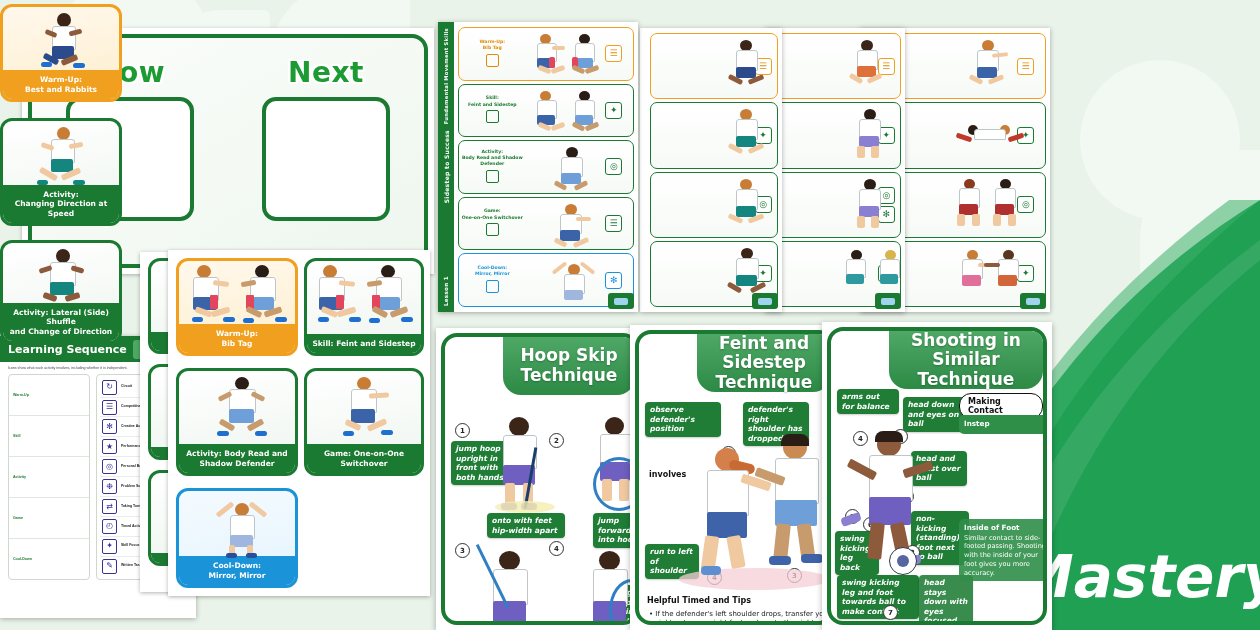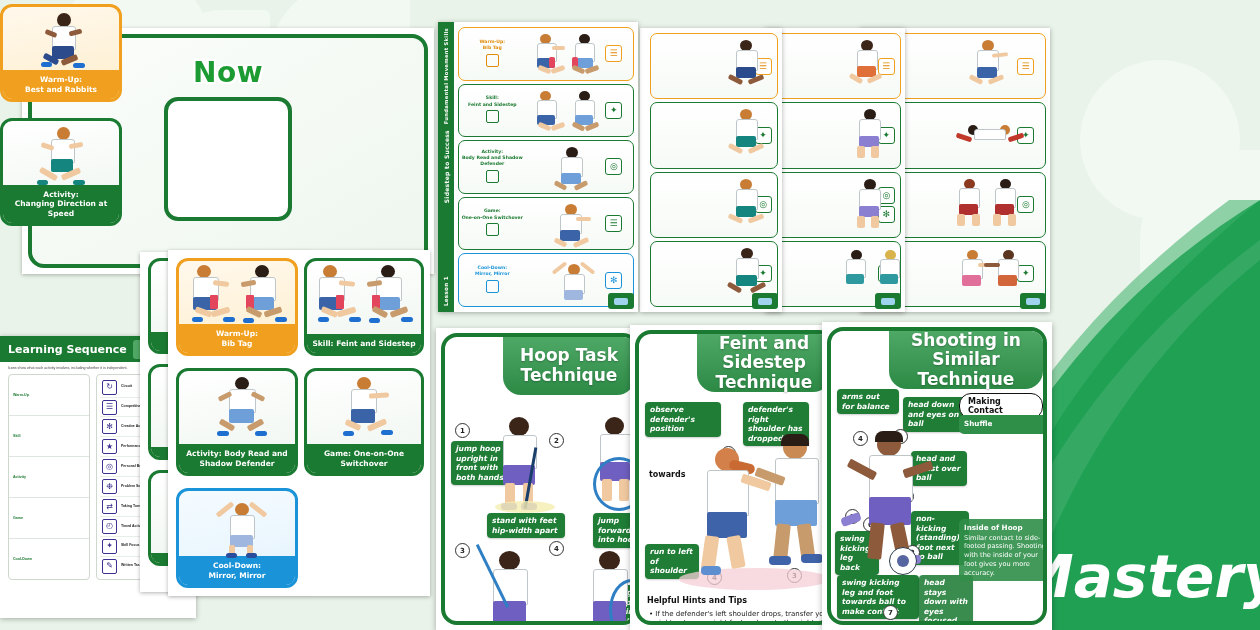--- a/index.html
+++ b/index.html
@@ -171,6 +171,10 @@
       <div class="nn-title">Now</div>
       <div class="nn-slot"></div>
     </div>
+    <div class="nn-col">
+      <div class="nn-title">Next</div>
+      <div class="nn-slot"></div>
+    </div>
   </div>
 </div>
 

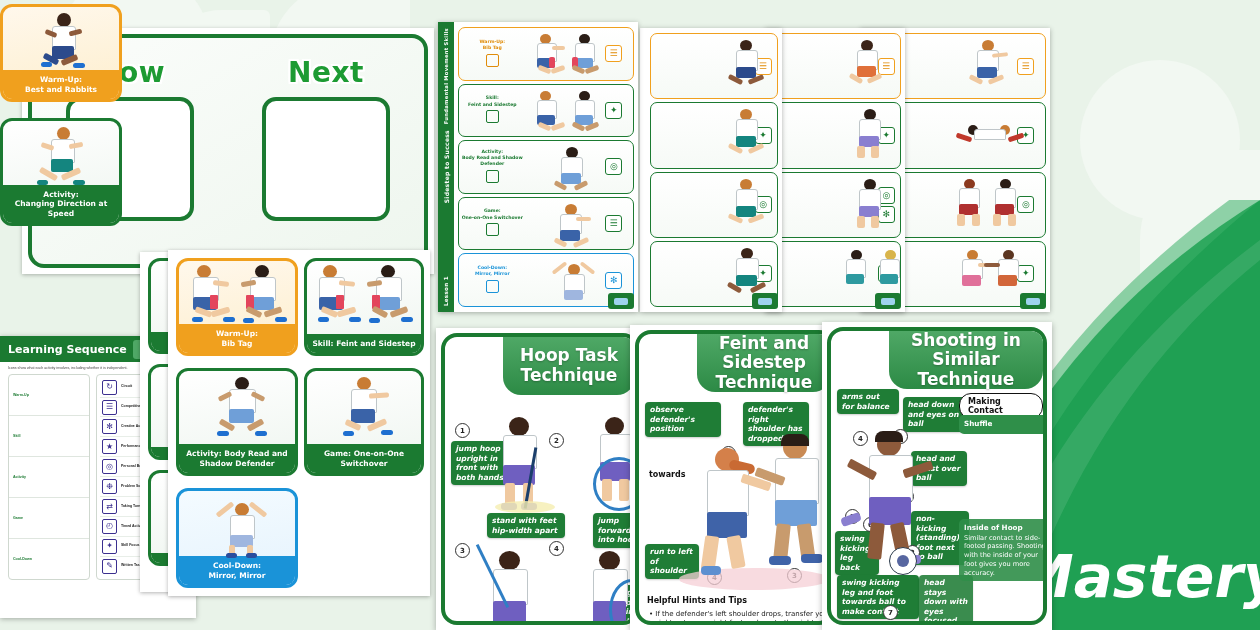--- a/index.html
+++ b/index.html
@@ -235,6 +235,23 @@
     </div>
   </div>
 
+  <div class="pecard green" style="left:0;top:240px;width:122px;height:104px;">
+    <div class="art">
+      <div class="fig" style="left:34px;top:6px;width:58px;height:60px;">
+        <div class="head" style="left:19px;top:0;width:14px;height:14px;background:#3b2418;"></div>
+        <div class="torso" style="left:13px;top:13px;width:24px;height:22px;"></div>
+        <div class="shorts" style="left:13px;top:33px;width:24px;height:13px;background:#14857f;"></div>
+        <div class="limb" style="left:6px;top:45px;width:14px;height:6px;background:#8d5a3b;transform:rotate(18deg);"></div>
+        <div class="limb" style="left:28px;top:45px;width:15px;height:6px;background:#8d5a3b;transform:rotate(-16deg);"></div>
+        <div class="limb" style="left:2px;top:18px;width:13px;height:5px;background:#8d5a3b;transform:rotate(-18deg);"></div>
+        <div class="limb" style="left:34px;top:18px;width:13px;height:5px;background:#8d5a3b;transform:rotate(16deg);"></div>
+      </div>
+    </div>
+    <div class="cap">
+      <span>Activity: Lateral (Side) Shuffle</span><br>
+      <span>and Change of Direction</span>
+    </div>
+  </div>
 </div>
 
 <div class="card-sheet" id="card-sheet-front">

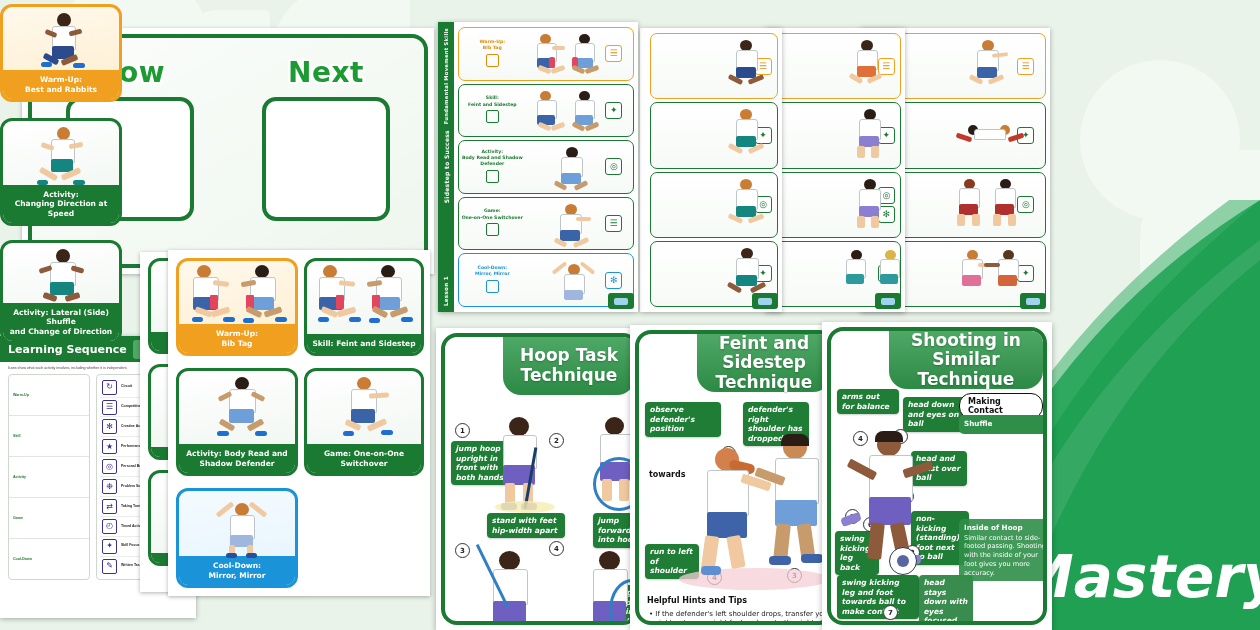--- a/index.html
+++ b/index.html
@@ -798,7 +798,7 @@
 <div class="poster" style="left:436px;top:328px;width:208px;height:302px;">
   <div class="poster-inner">
     <div class="poster-head">
-      <h1><span>Hoop Task</span><br><span>Technique</span></h1>
+      <h1><span>Hoop Skip</span><br><span>Technique</span></h1>
     </div>
     <div class="poster-body">
       <div class="numdot" style="left:10px;top:28px;">1</div>

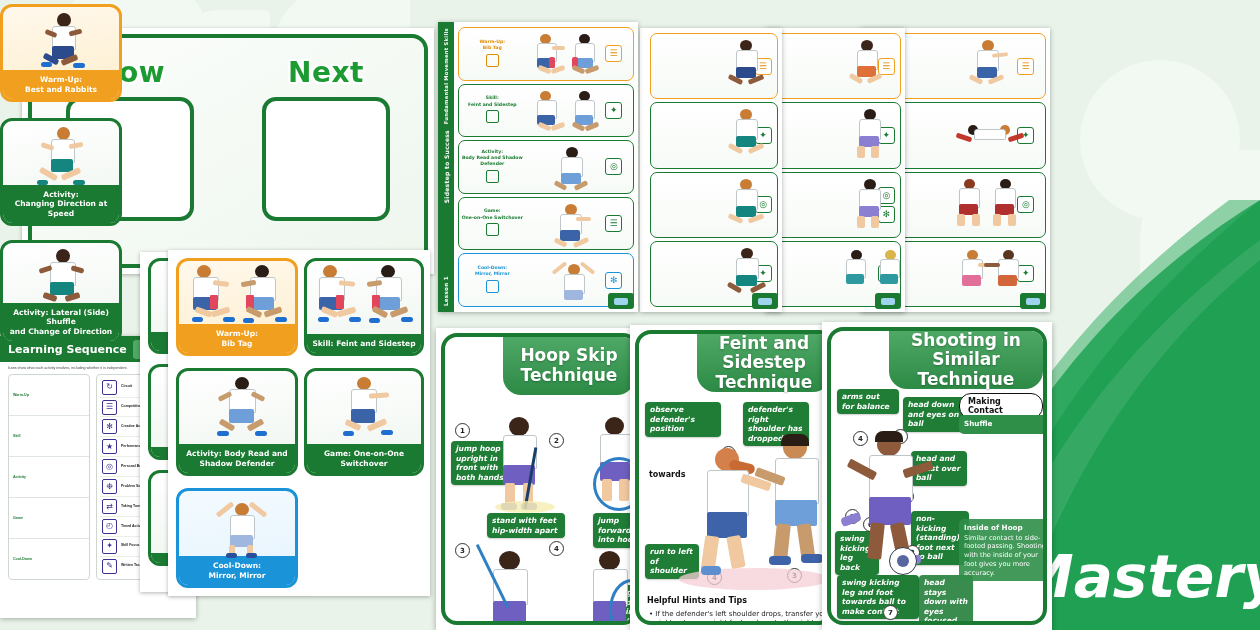--- a/index.html
+++ b/index.html
@@ -918,7 +918,7 @@
       <div class="pill" style="left:128px;top:4px;">Making Contact</div>
 
       <div class="infobox" style="left:128px;top:26px;width:82px;">
-        <b>Shuffle</b>
+        <b>Instep</b>
       </div>
       <div class="infobox" style="left:128px;top:130px;width:82px;opacity:.9;">
         <b>Inside of Hoop</b>

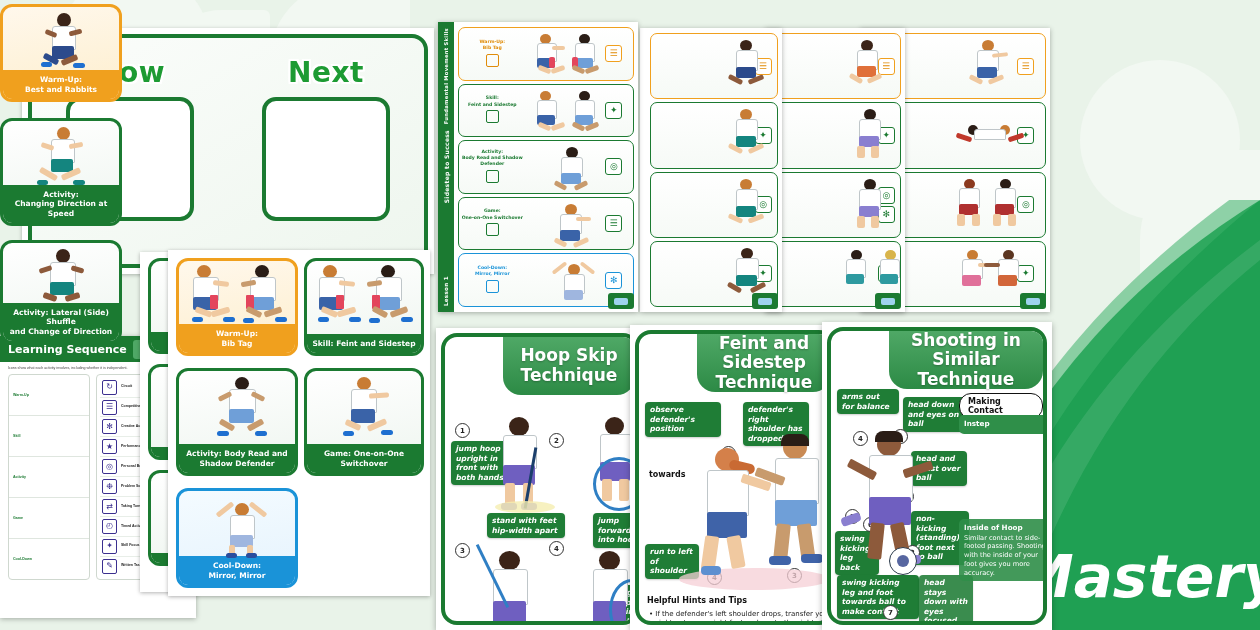--- a/index.html
+++ b/index.html
@@ -863,7 +863,7 @@
       <div class="tag" style="left:104px;top:10px;width:56px;">defender's right shoulder has dropped</div>
       <div class="tag" style="left:6px;top:152px;width:44px;">run to left of shoulder</div>
 
-      <div class="plabel" style="left:10px;top:78px;">towards</div>
+      <div class="plabel" style="left:10px;top:78px;">involves</div>
 
       <div class="numdot" style="left:82px;top:54px;">1</div>
       <div class="numdot" style="left:140px;top:76px;">2</div>

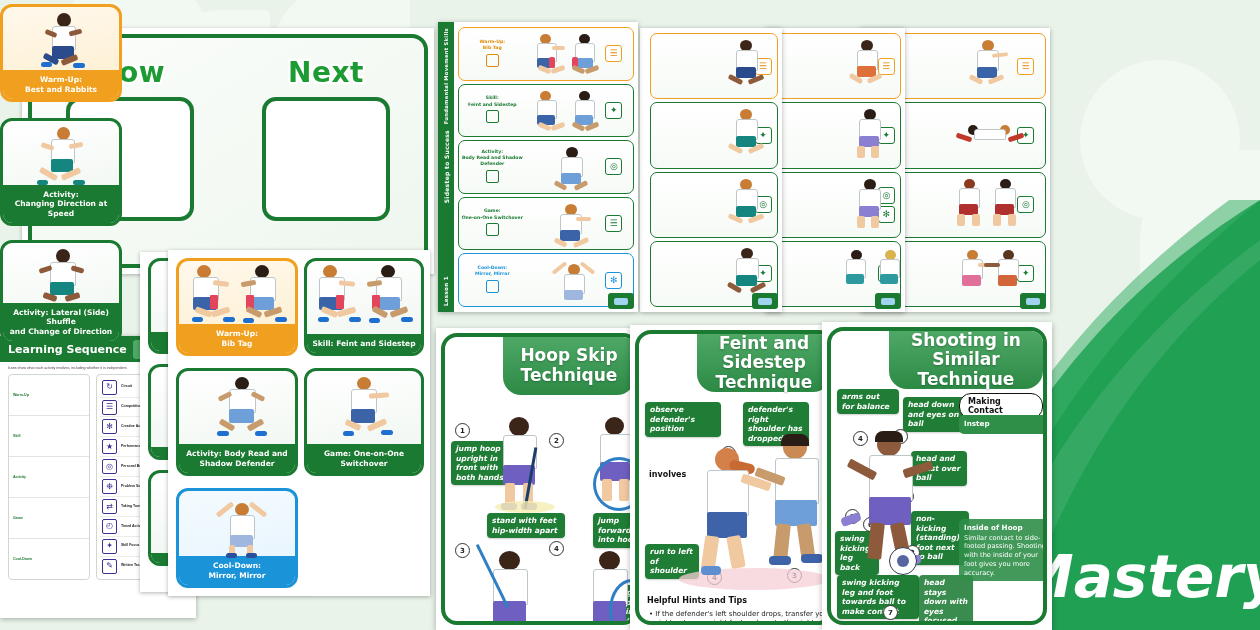--- a/index.html
+++ b/index.html
@@ -807,7 +807,7 @@
       <div class="numdot" style="left:104px;top:146px;">4</div>
 
       <div class="tag" style="left:6px;top:46px;width:50px;">jump hoop upright in front with both hands</div>
-      <div class="tag" style="left:42px;top:118px;width:68px;">stand with feet hip-width apart</div>
+      <div class="tag" style="left:42px;top:118px;width:68px;">onto with feet hip-width apart</div>
       <div class="tag" style="left:148px;top:118px;width:54px;">jump forwards into hoop</div>
       <div class="tag" style="left:160px;top:190px;width:44px;">bring hoop from behind the back to the start position</div>
 

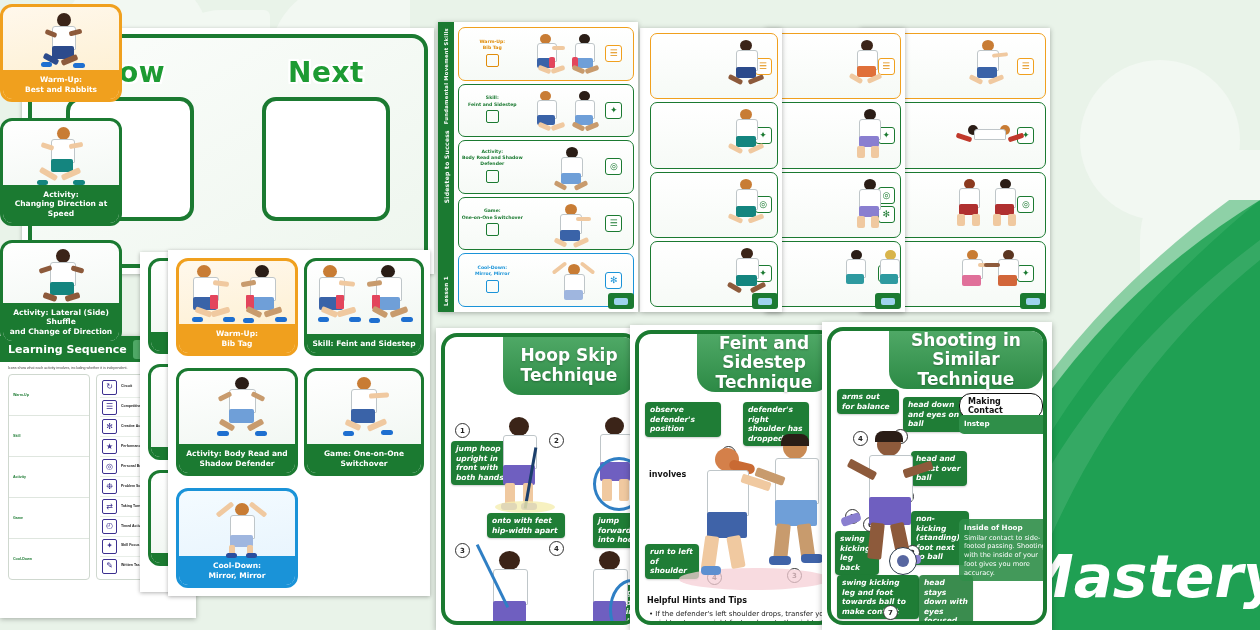--- a/index.html
+++ b/index.html
@@ -921,7 +921,7 @@
         <b>Instep</b>
       </div>
       <div class="infobox" style="left:128px;top:130px;width:82px;opacity:.9;">
-        <b>Inside of Hoop</b>
+        <b>Inside of Foot</b>
         <span>Similar contact to side-footed passing. Shooting with the inside of your foot gives you more accuracy.</span>
       </div>
 

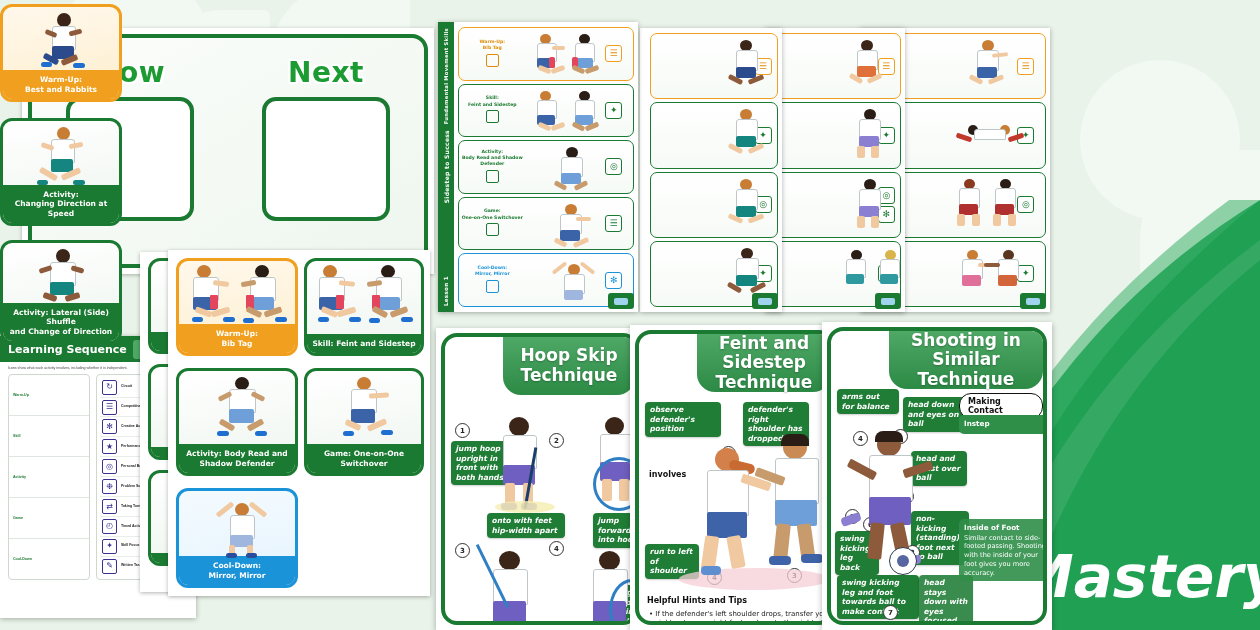--- a/index.html
+++ b/index.html
@@ -895,7 +895,7 @@
         <div class="limb" style="left:-6px;top:36px;width:30px;height:9px;background:#c89b6d;transform:rotate(20deg);"></div>
       </div>
 
-      <div class="hints-h" style="left:8px;top:204px;">Helpful Hints and Tips</div>
+      <div class="hints-h" style="left:8px;top:204px;">Helpful Timed and Tips</div>
       <div class="hints-t" style="left:10px;top:218px;width:192px;">• If the defender's left shoulder drops, transfer your weight onto your right foot and run to the right of the defender.</div>
     </div>
   </div>

